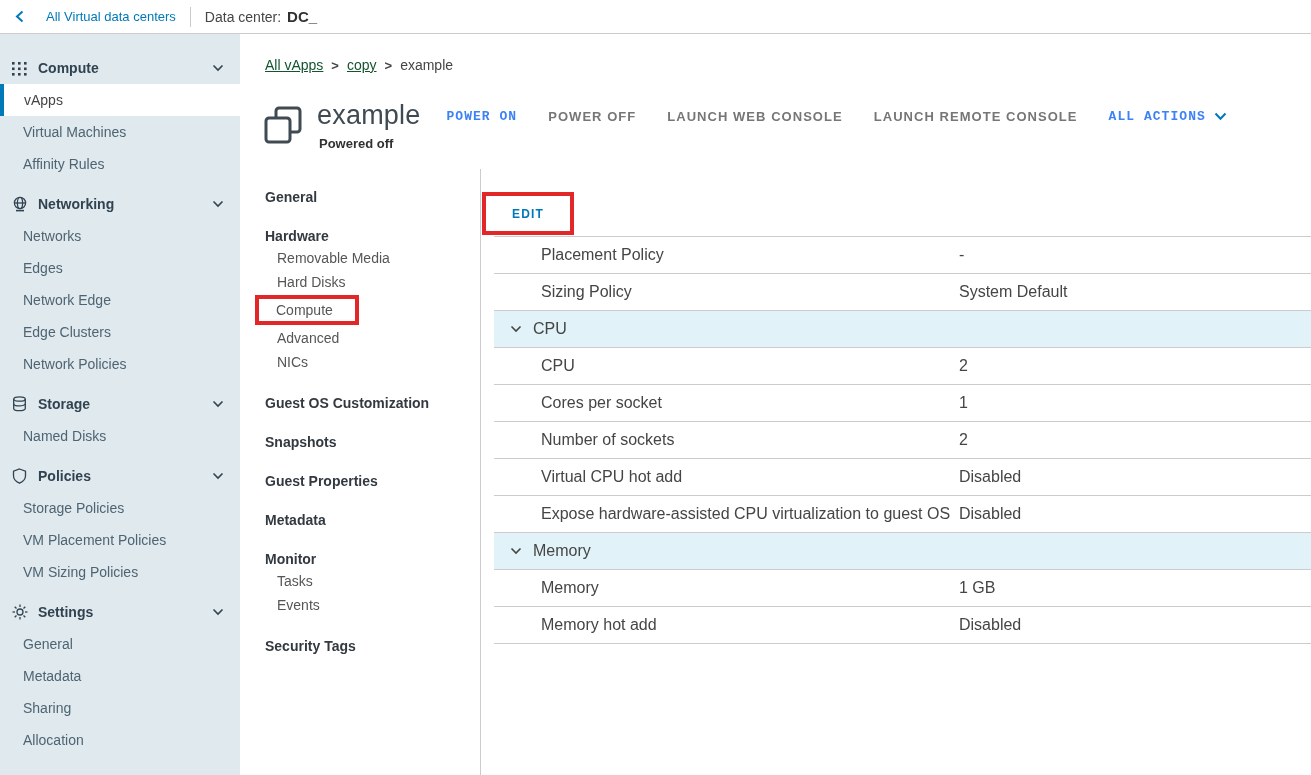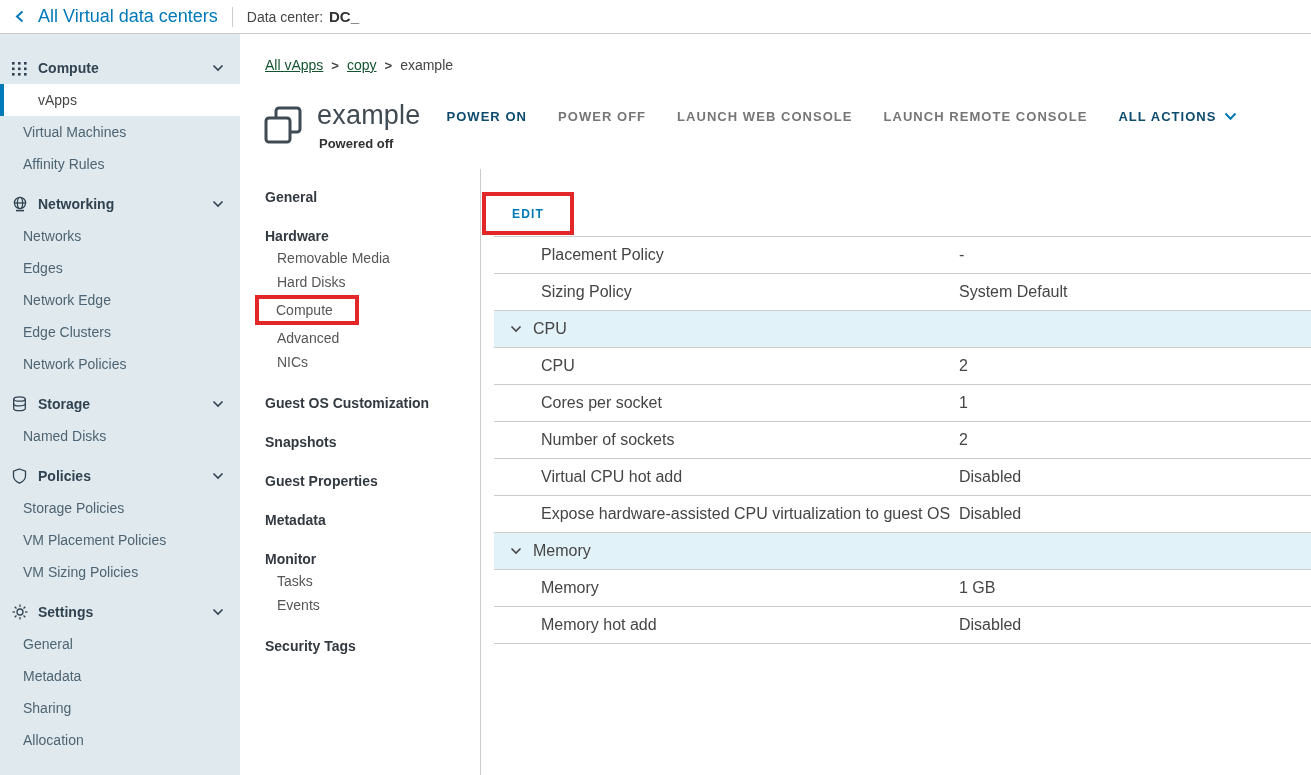--- a/index.html
+++ b/index.html
@@ -12,7 +12,7 @@
 
   
   .topbar { height:34px; border-bottom:1px solid #ccc; display:flex; align-items:center; background:#fff; }
-  .back-link { display:flex; align-items:center; gap:14px; color:#0079b8; font-size:18px; font-weight:500; margin-left:15px; cursor:pointer; }
+  .back-link { display:flex; align-items:center; gap:22px; color:#0079b8; font-size:13px; font-weight:500; margin-left:15px; cursor:pointer; }
   .tb-divider { width:1px; height:20px; background:#ccc; margin:0 14px; }
   .dc-label { font-size:14px; color:#454545; }
   .dc-value { font-size:15px; font-weight:700; margin-left:6px; color:#313131; }

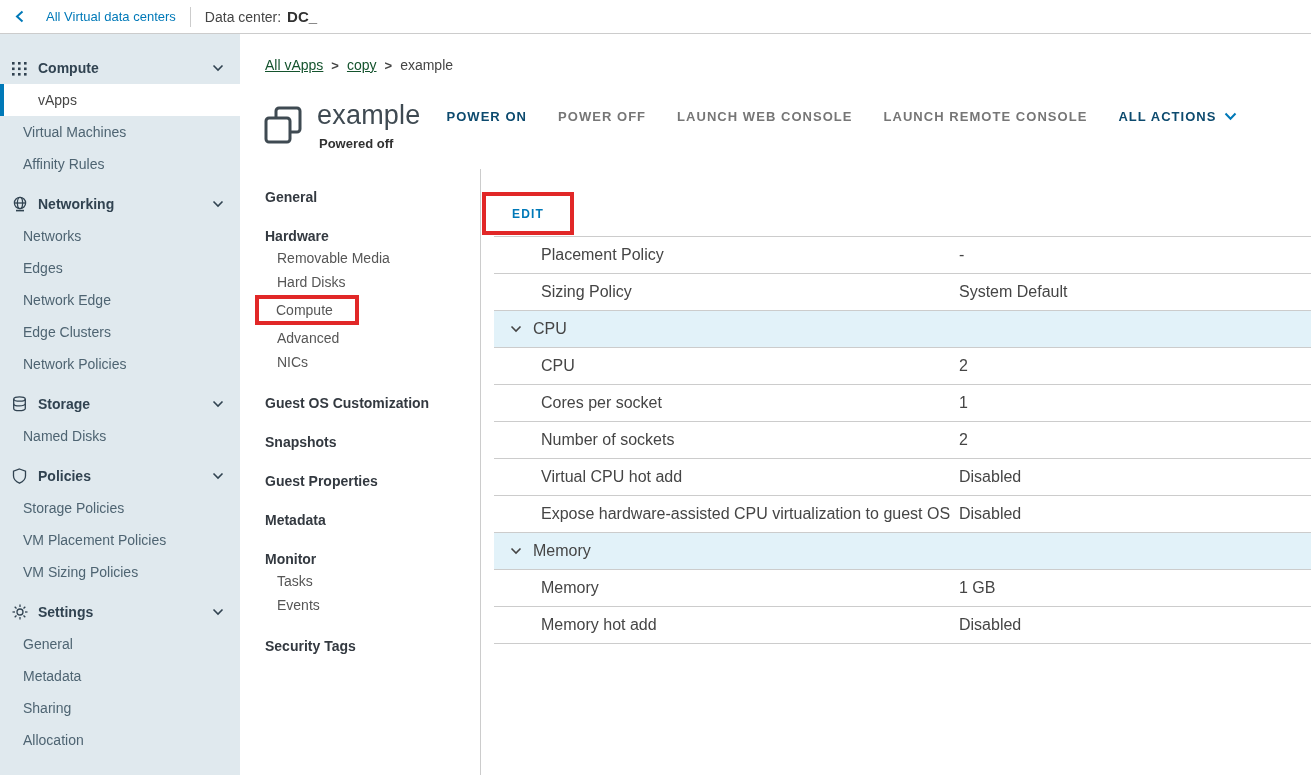--- a/index.html
+++ b/index.html
@@ -28,7 +28,7 @@
   .sb-head .sb-chev { margin-left:auto; }
   .sb-gap { height:8px; }
   .sb-item { font-size:14px; color:#4e6472; padding-left:23px; }
-  .sb-item.selected { background:#fff; border-left:4px solid #0079b8; padding-left:34px; color:#454545; }
+  .sb-item.selected { background:#fff; border-left:4px solid #0079b8; padding-left:20px; color:#454545; }
 
   
   .main { flex:1; display:flex; flex-direction:column; min-width:0; background:#fff; }

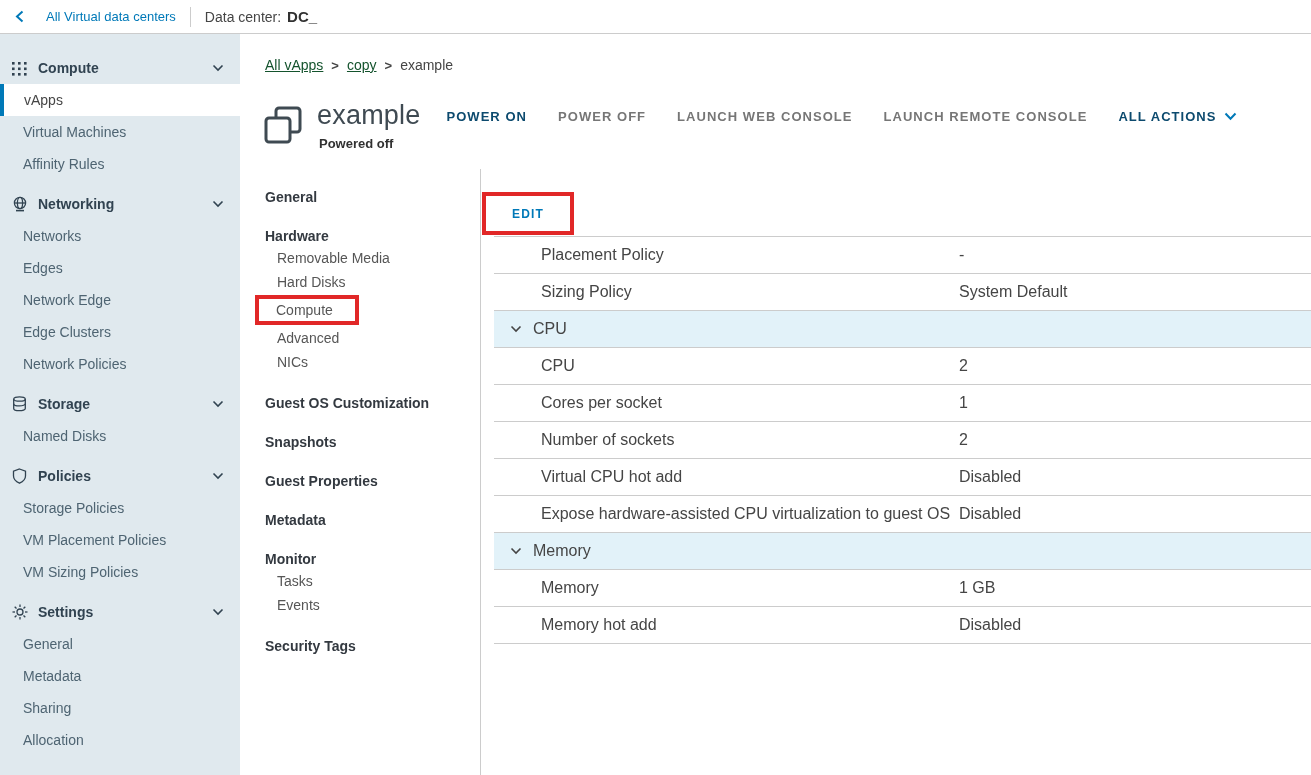--- a/index.html
+++ b/index.html
@@ -45,7 +45,7 @@
   .page-status { font-size:13px; font-weight:700; color:#313131; margin-top:4px; margin-left:2px; }
   .actions { display:flex; gap:31px; margin:10px 0 0 26px; align-items:center; }
   .action-btn { font-size:13px; font-weight:600; letter-spacing:.08em; background:none; border:none; cursor:pointer; font-family:inherit; white-space:nowrap; }
-  .action-btn.primary { color:#0c4a6e; }
+  .action-btn.primary { color:#3b82f6;font-family:Liberation Mono, monospace; }
   .action-btn.disabled { color:#767676; }
   .all-actions { display:flex; align-items:center; gap:8px; }
 

